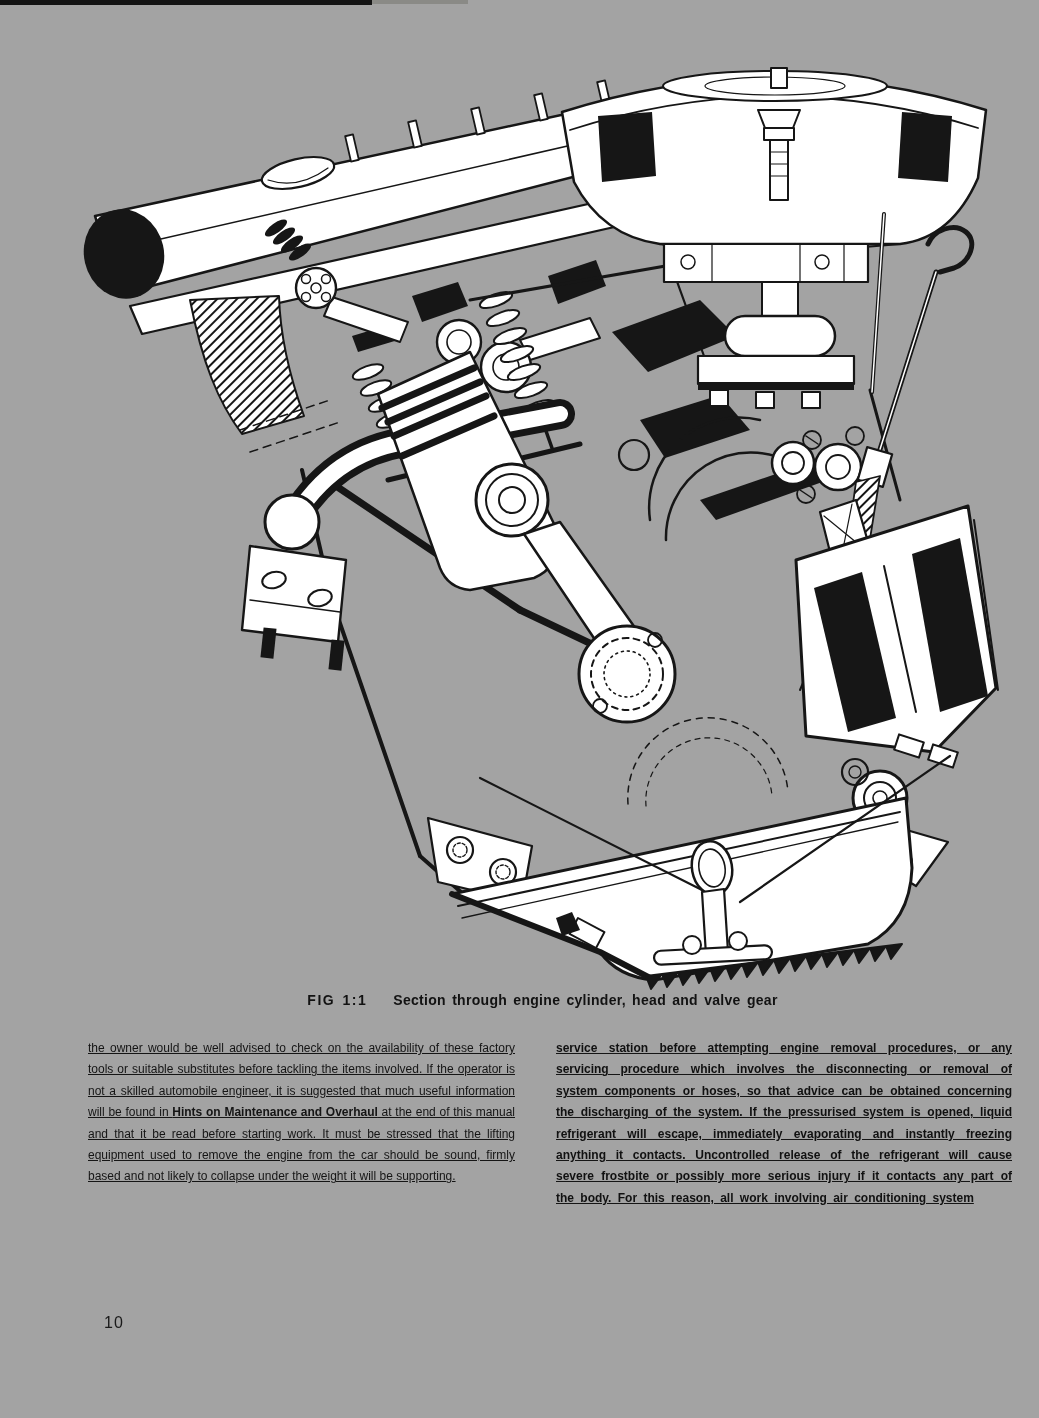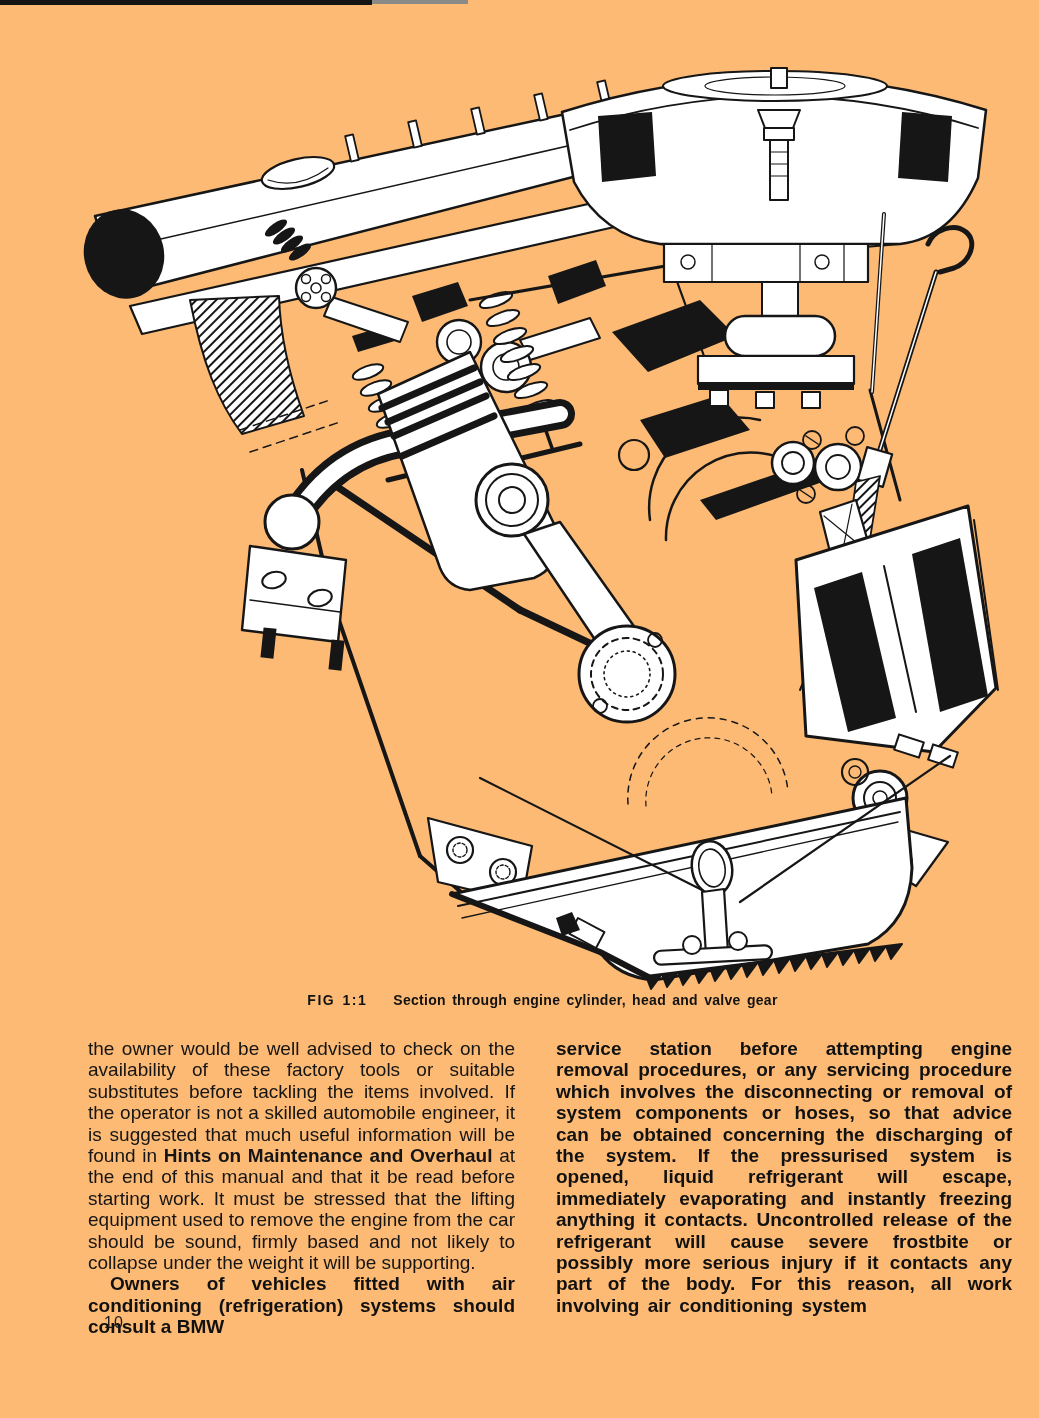--- a/index.html
+++ b/index.html
@@ -6,7 +6,7 @@
   .page{
     position:relative;
     width:1039px;height:1418px;
-    background:#fdba74;
+    background:#a3a3a3;
     font-family:"Liberation Sans", sans-serif;
     color:#151515;
     overflow:hidden;

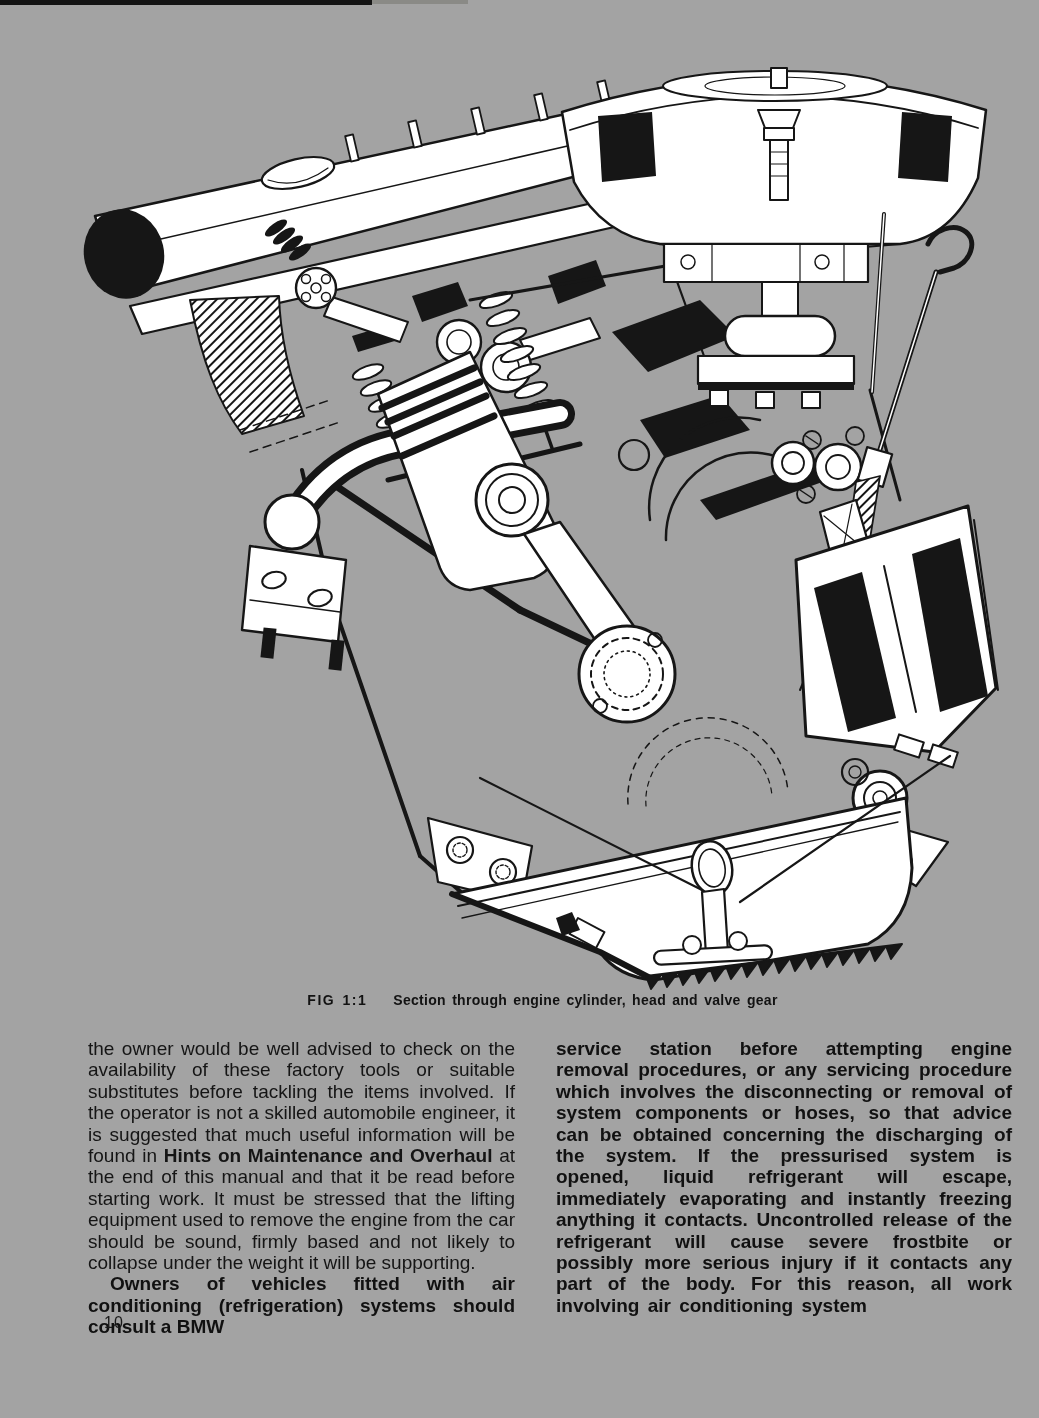--- a/index.html
+++ b/index.html
@@ -26,7 +26,7 @@
     position:absolute;left:88px;top:1038px;width:925px;
     display:flex;gap:41px;
   }
-  .col{font-size:19px;line-height:21.4px;text-align:justify;}
+  .col{font-size:12px;line-height:21.4px;text-align:justify;text-decoration:underline;}
   .col p{margin:0;}
   .col-left{width:427px;flex:0 0 427px;}
   .col-right{width:456px;flex:0 0 456px;}

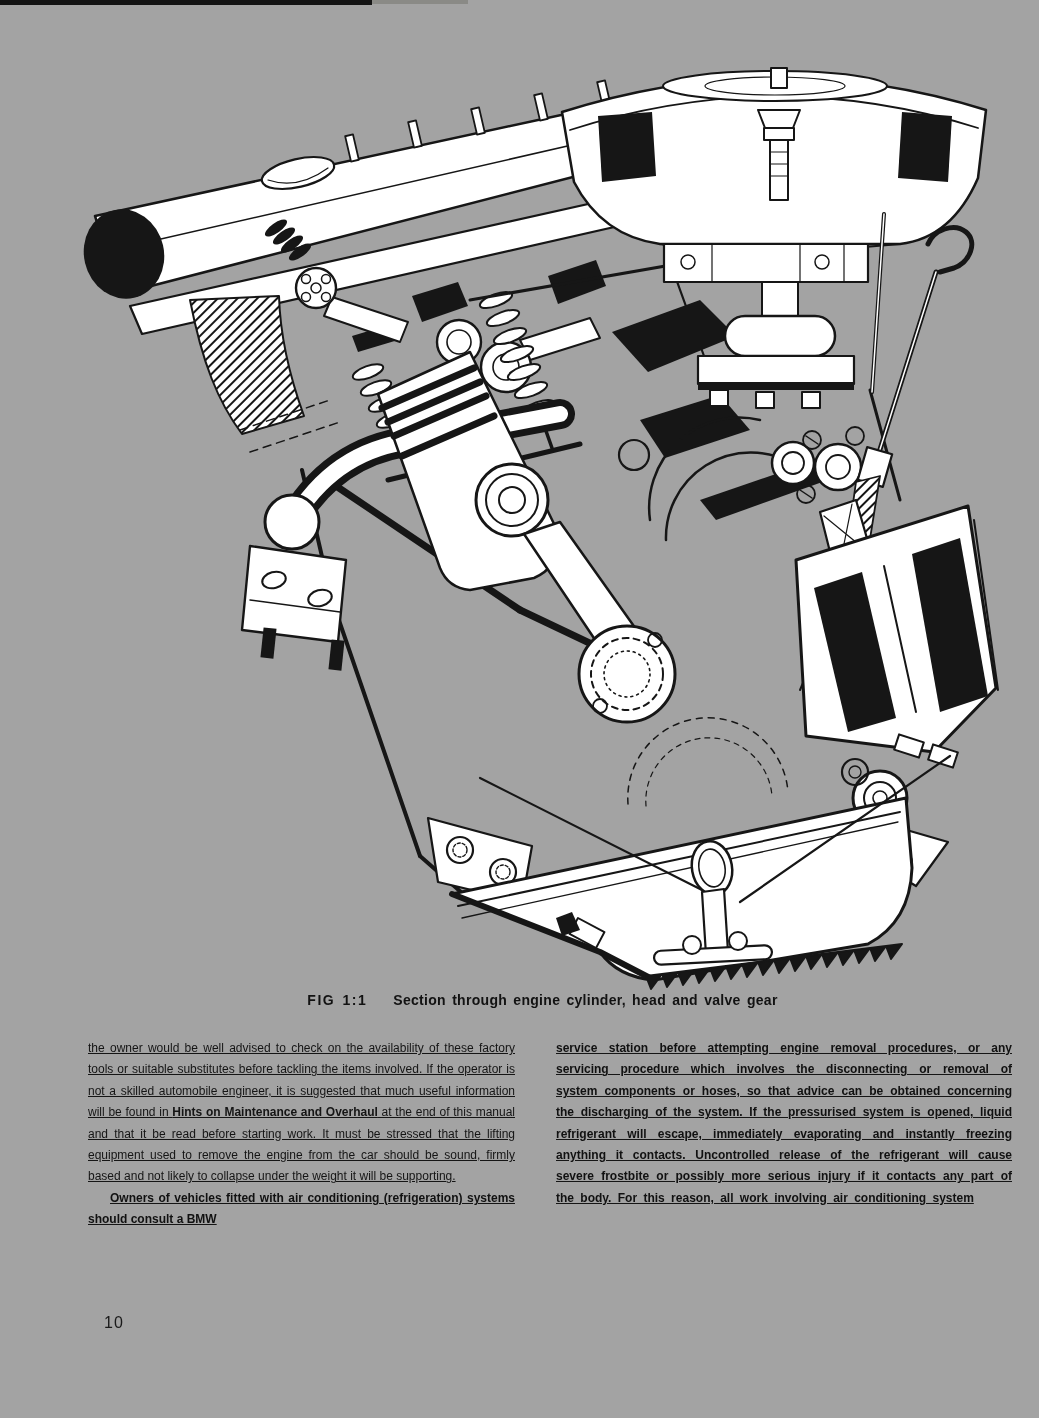--- a/index.html
+++ b/index.html
@@ -281,7 +281,6 @@
   <div class="columns">
     <div class="col col-left">
       <p><span>the owner would be well advised to check on the availability of these factory tools or suitable substitutes before tackling the items involved. If the operator is not a skilled automobile engineer, it is suggested that much useful information will be found in </span><strong>Hints on Maintenance and Overhaul</strong><span> at the end of this manual and that it be read before starting work. It must be stressed that the lifting equipment used to remove the engine from the car should be sound, firmly based and not likely to collapse under the weight it will be supporting.</span></p>
-      <p class="bold indent">Owners of vehicles fitted with air conditioning (refrigeration) systems should consult a BMW</p>
     </div>
     <div class="col col-right">
       <p class="bold">service station before attempting engine removal procedures, or any servicing procedure which involves the disconnecting or removal of system components or hoses, so that advice can be obtained concerning the discharging of the system. If the pressurised system is opened, liquid refrigerant will escape, immediately evaporating and instantly freezing anything it contacts. Uncontrolled release of the refrigerant will cause severe frostbite or possibly more serious injury if it contacts any part of the body. For this reason, all work involving air conditioning system</p>

